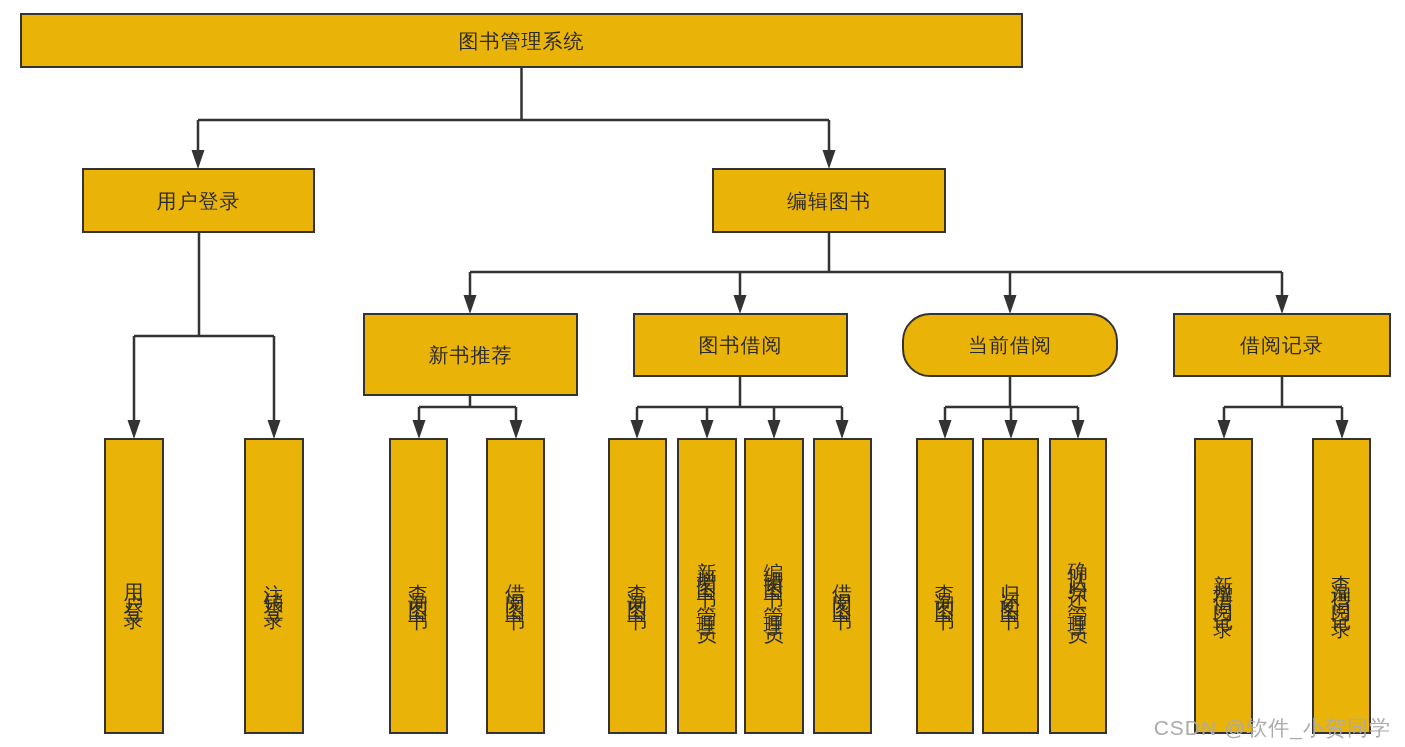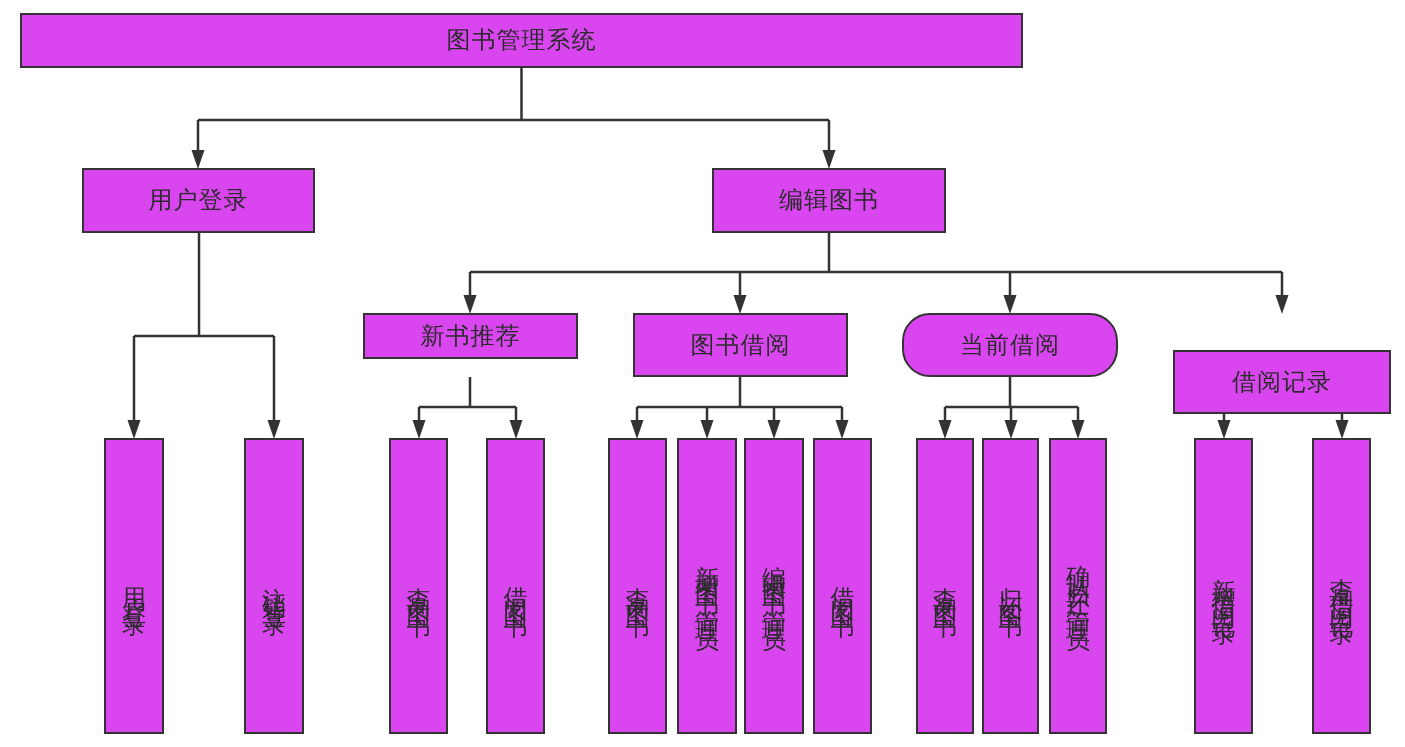--- a/index.html
+++ b/index.html
@@ -25,13 +25,13 @@
     position: absolute;
     box-sizing: border-box;
     border: 2.5px solid #333333;
-    background: #d946ef;
+    background: #eab308;
     color: #2b2b2b;
     display: flex;
     align-items: center;
     justify-content: center;
     text-align: center;
-    font-size: 24px;
+    font-size: 20px;
     letter-spacing: 1px;
     z-index: 2;
     line-height: 1.2;

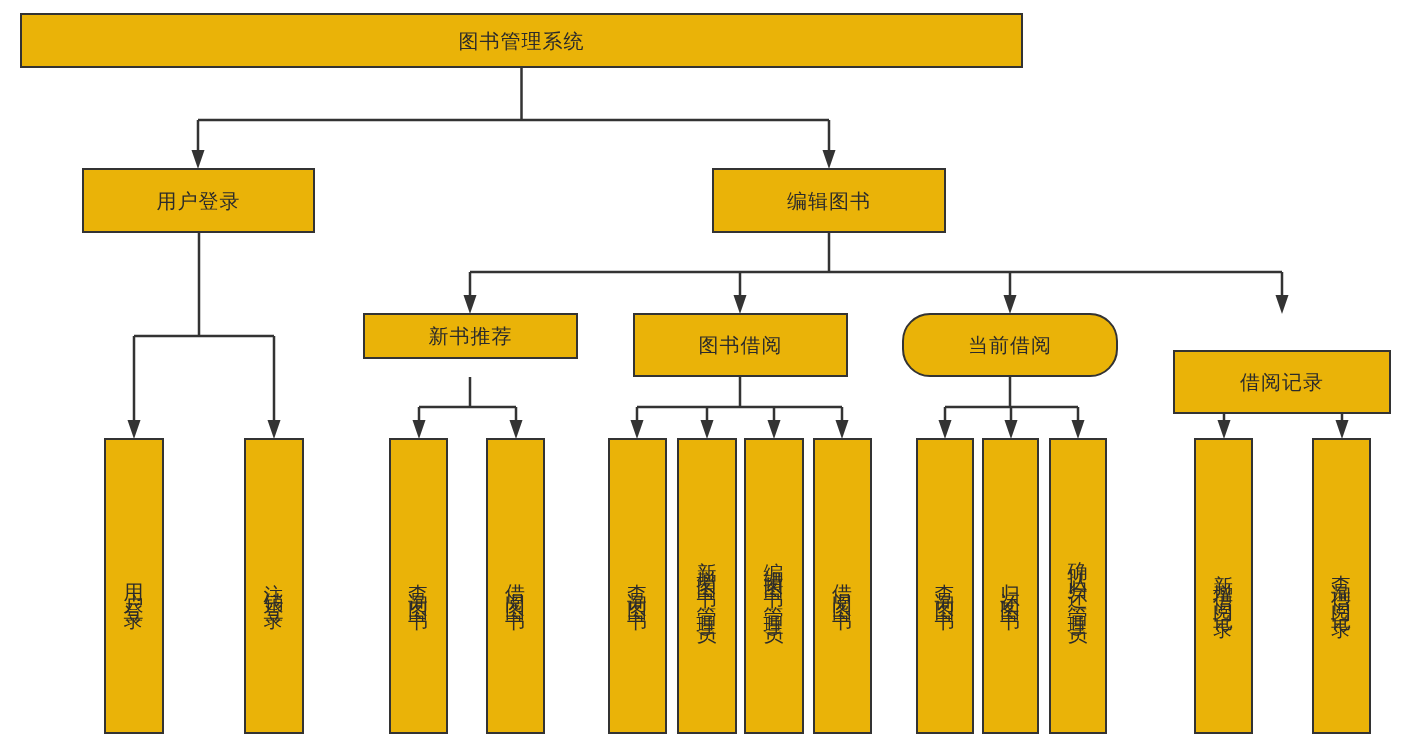--- a/index.html
+++ b/index.html
@@ -104,7 +104,7 @@
       <div class="box" style="left: 20px; top: 13px; width: 1003px; height: 55px; border-color: rgb(51, 51, 51); color: rgb(43, 43, 43);">图书管理系统</div>
       <div class="box" style="left: 82px; top: 168px; width: 233px; height: 65px; border-color: rgb(51, 51, 51); color: rgb(43, 43, 43);">用户登录</div>
       <div class="box" style="left: 712px; top: 168px; width: 234px; height: 65px; border-color: rgb(51, 51, 51); color: rgb(43, 43, 43);">编辑图书</div>
-      <div class="box" style="left: 363px; top: 313px; width: 215px; height: 46px; border-color: rgb(51, 51, 51); color: rgb(43, 43, 43);">新书推荐</div>
+      <div class="box" style="left: 363px; top: 313px; width: 215px; height: 83px; border-color: rgb(51, 51, 51); color: rgb(43, 43, 43);">新书推荐</div>
       <div class="box" style="left: 633px; top: 313px; width: 215px; height: 64px; border-color: rgb(51, 51, 51); color: rgb(43, 43, 43); text-align: center;">图书借阅</div>
       <div class="box" style="left: 902px; top: 313px; width: 216px; height: 64px; border-color: rgb(51, 51, 51); color: rgb(43, 43, 43); border-radius: 28px;">当前借阅</div>
       <div class="box" style="left: 1173px; top: 313px; width: 218px; height: 64px; border-color: rgb(51, 51, 51); color: rgb(43, 43, 43); margin-top: 37px;">借阅记录</div>

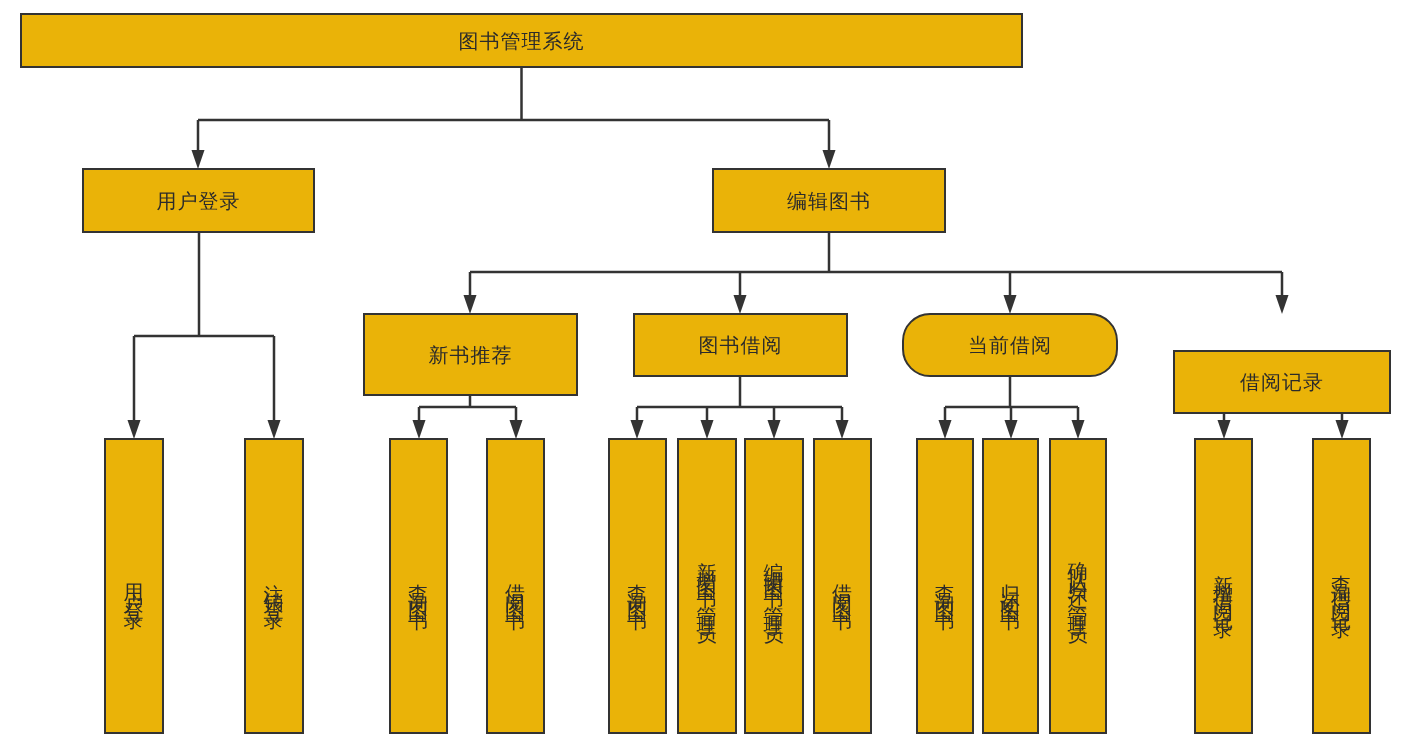--- a/index.html
+++ b/index.html
@@ -107,7 +107,7 @@
       <div class="box" style="left: 363px; top: 313px; width: 215px; height: 83px; border-color: rgb(51, 51, 51); color: rgb(43, 43, 43);">新书推荐</div>
       <div class="box" style="left: 633px; top: 313px; width: 215px; height: 64px; border-color: rgb(51, 51, 51); color: rgb(43, 43, 43); text-align: center;">图书借阅</div>
       <div class="box" style="left: 902px; top: 313px; width: 216px; height: 64px; border-color: rgb(51, 51, 51); color: rgb(43, 43, 43); border-radius: 28px;">当前借阅</div>
-      <div class="box" style="left: 1173px; top: 313px; width: 218px; height: 64px; border-color: rgb(51, 51, 51); color: rgb(43, 43, 43); margin-top: 37px;">借阅记录</div>
+      <div class="box" style="left: 1173px; top: 313px; width: 218px; height: 64px; border-color: rgb(51, 51, 51); color: rgb(43, 43, 43);">借阅记录</div>
       <div class="box vert" style="left: 104px; top: 438px; width: 60px; height: 296px; border-color: rgb(51, 51, 51); color: rgb(43, 43, 43);">用户登录</div>
       <div class="box vert" style="left: 244px; top: 438px; width: 60px; height: 296px; border-color: rgb(51, 51, 51); color: rgb(43, 43, 43);">注销登录</div>
       <div class="box vert" style="left: 389px; top: 438px; width: 59px; height: 296px; border-color: rgb(51, 51, 51); color: rgb(43, 43, 43);">查询图书</div>

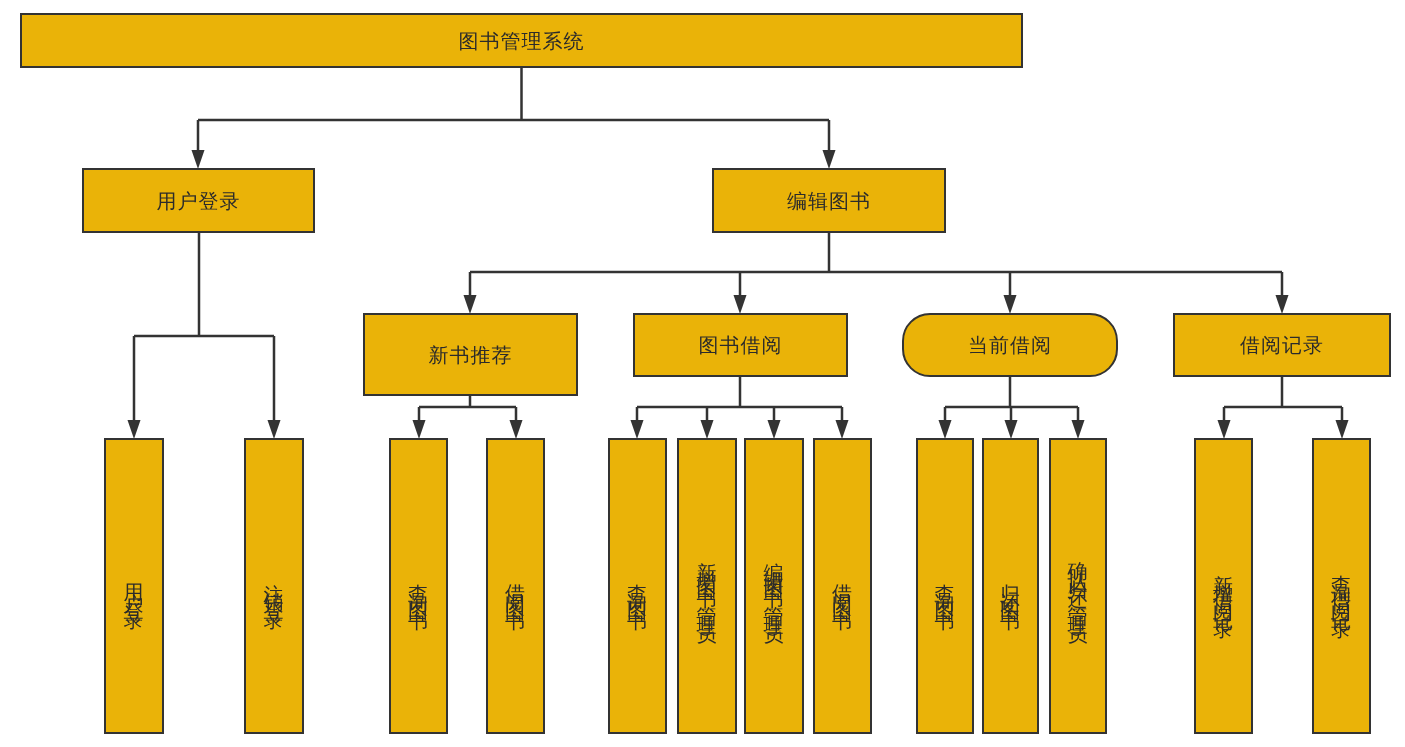--- a/index.html
+++ b/index.html
@@ -122,6 +122,7 @@
       <div class="box vert" style="left: 1194px; top: 438px; width: 59px; height: 296px; border-color: rgb(51, 51, 51); color: rgb(43, 43, 43);">新增借阅记录</div>
       <div class="box vert" style="left: 1312px; top: 438px; width: 59px; height: 296px; border-color: rgb(51, 51, 51); color: rgb(43, 43, 43);">查询借阅记录</div>
     </div>
+  <div id="watermark" style="color: rgb(171, 171, 171);">CSDN @软件_小贺同学</div>
 </div>
 
 </body></html>

